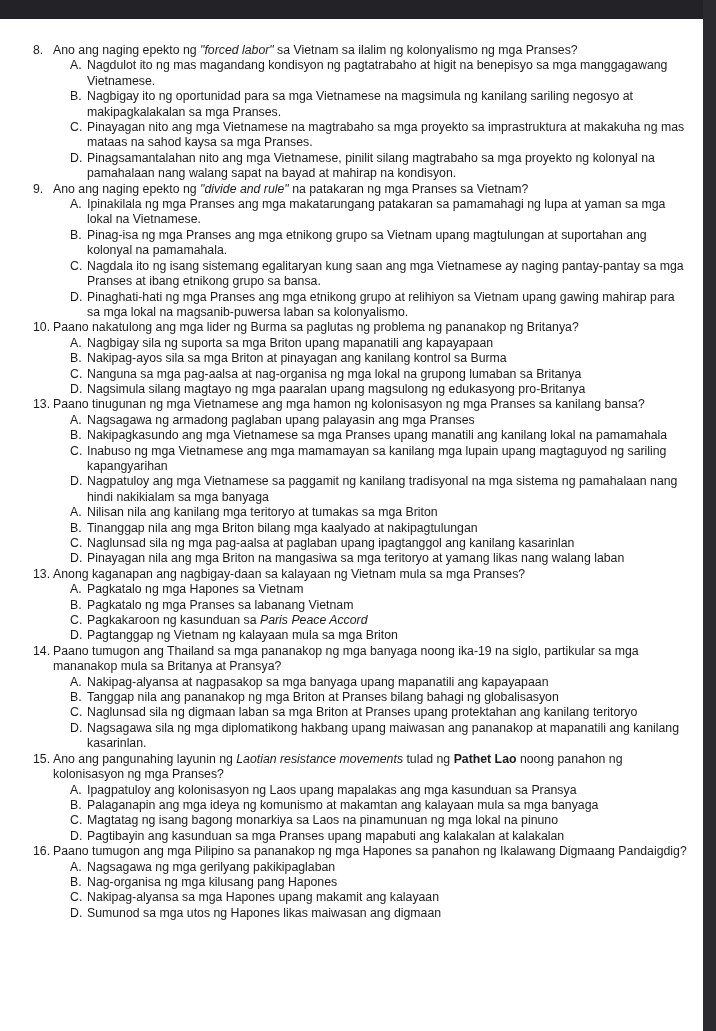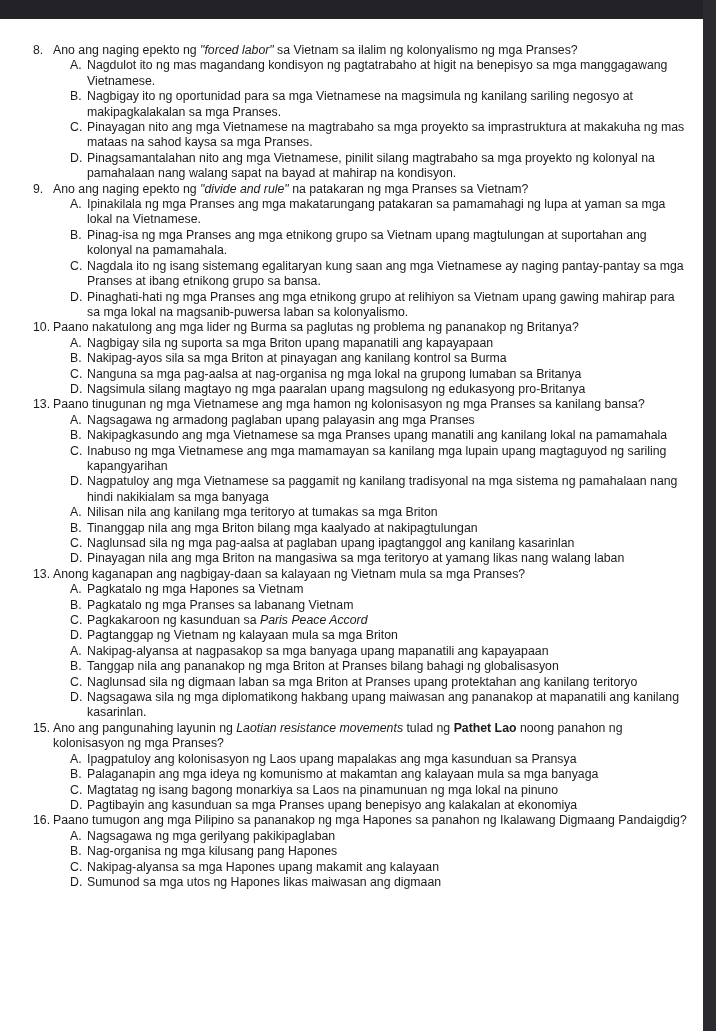--- a/index.html
+++ b/index.html
@@ -178,6 +178,10 @@
         <div class="otext"><span>Pagtanggap ng Vietnam ng kalayaan mula sa mga Briton</span></div>
       </div>
     </div>
+    <div class="question">
+      <span class="qnum">14.</span>
+      <div class="qtext"><span>Paano tumugon ang Thailand sa mga pananakop ng mga banyaga noong ika-19 na siglo, partikular sa mga mananakop mula sa Britanya at Pransya?</span></div>
+    </div>
     <div class="opts">
       <div class="opt">
         <span class="oletter">A.</span>

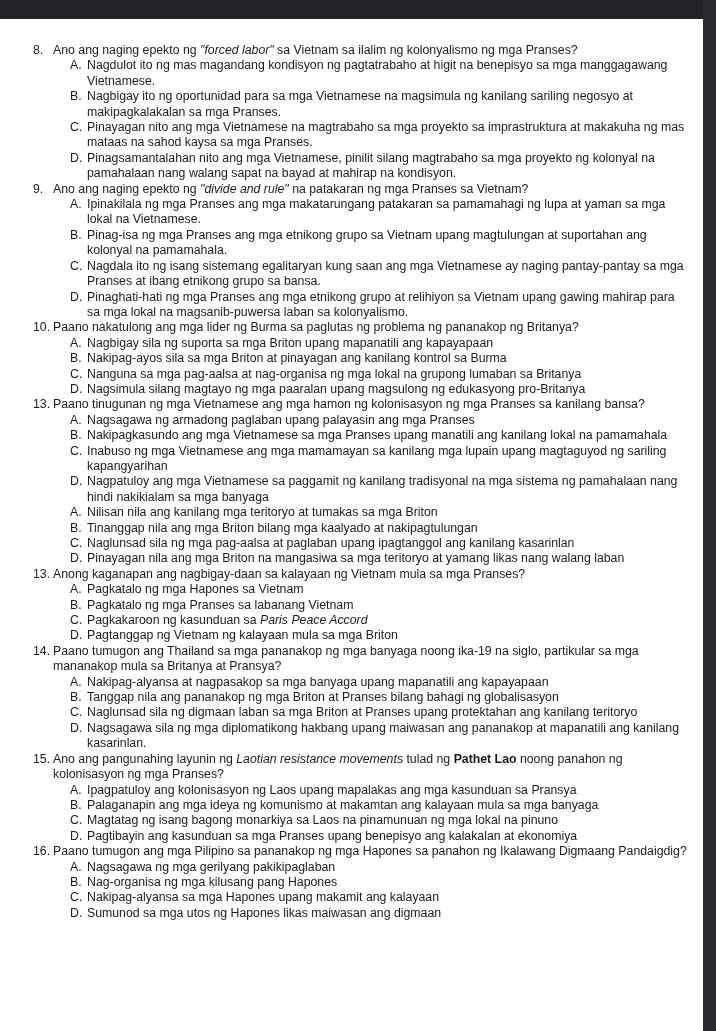--- a/index.html
+++ b/index.html
@@ -219,7 +219,7 @@
       </div>
       <div class="opt">
         <span class="oletter">D.</span>
-        <div class="otext"><span>Pagtibayin ang kasunduan sa mga Pranses upang benepisyo ang kalakalan at ekonomiya</span></div>
+        <div class="otext"><span>Pagtibayin ang kasunduan sa mga Pranses upang mapabuti ang kalakalan at kalakalan</span></div>
       </div>
     </div>
     <div class="question">

